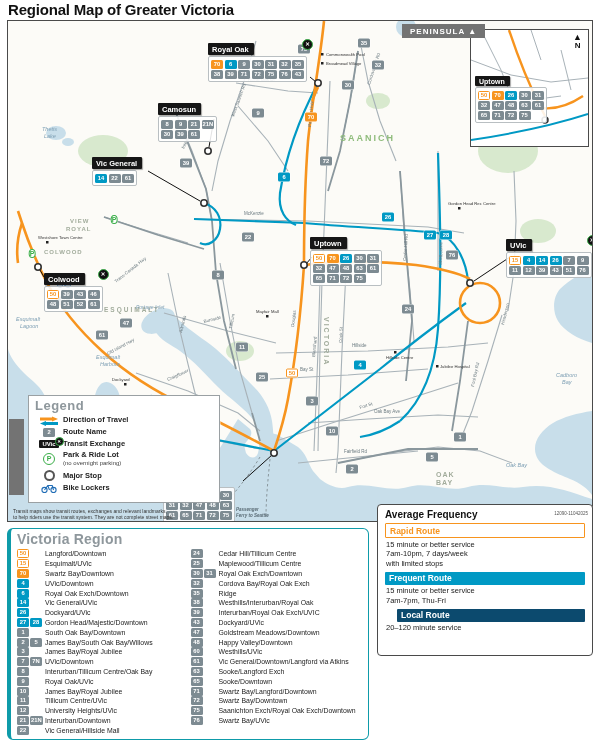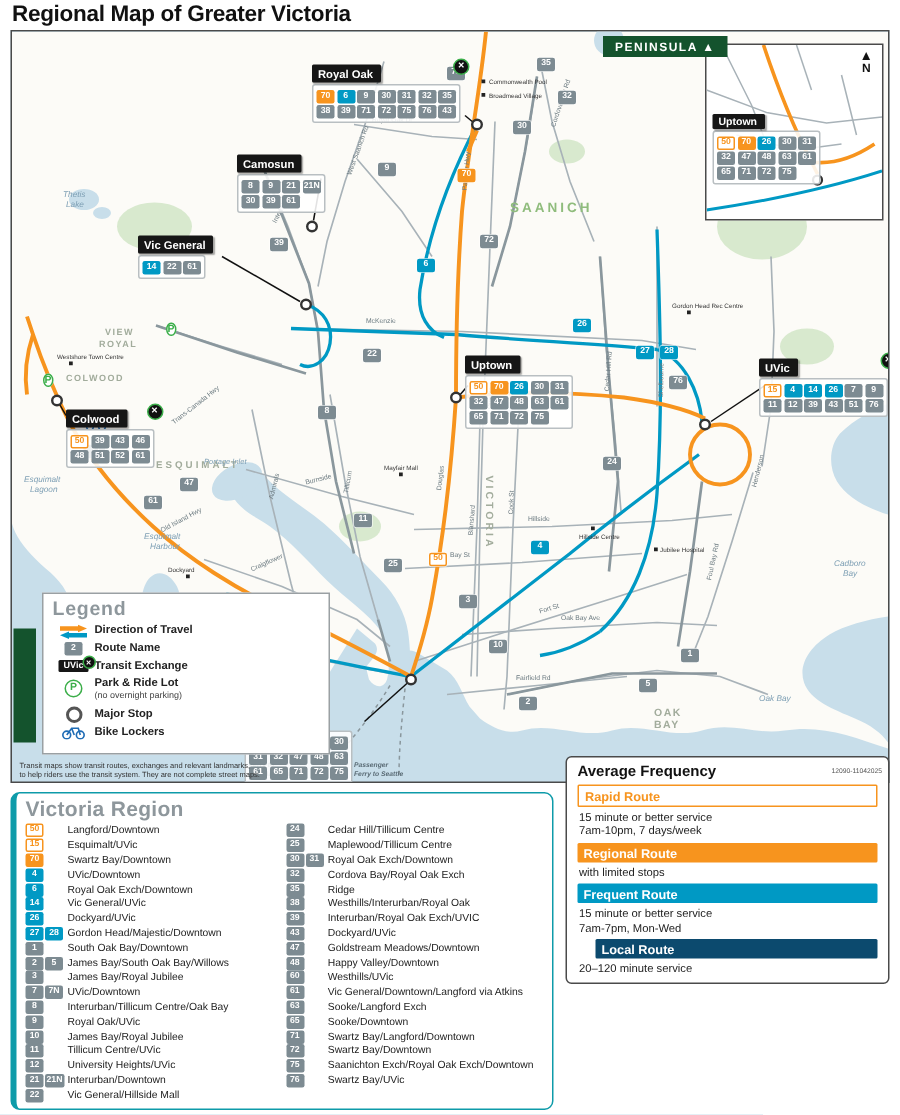--- a/index.html
+++ b/index.html
@@ -29,7 +29,7 @@
   .xbadges{background:rgba(255,255,255,.88);border:0.5px solid #b9bfc2;padding:1.5px 2px;border-radius:2px;margin-top:1px;width:max-content;}
   .b-row{display:flex;gap:1.5px;margin:1px 0;}
 
-  .sign{position:absolute;background:#14532d;color:#fff;font-weight:bold;z-index:9;text-align:center;}
+  .sign{position:absolute;background:#737373;color:#fff;font-weight:bold;z-index:9;text-align:center;}
   .sign-peninsula{left:394px;top:3px;font-size:8px;padding:2.5px 8px;letter-spacing:1px;}
   .sign-westshore{left:1px;top:398px;width:15px;height:76px;}
 

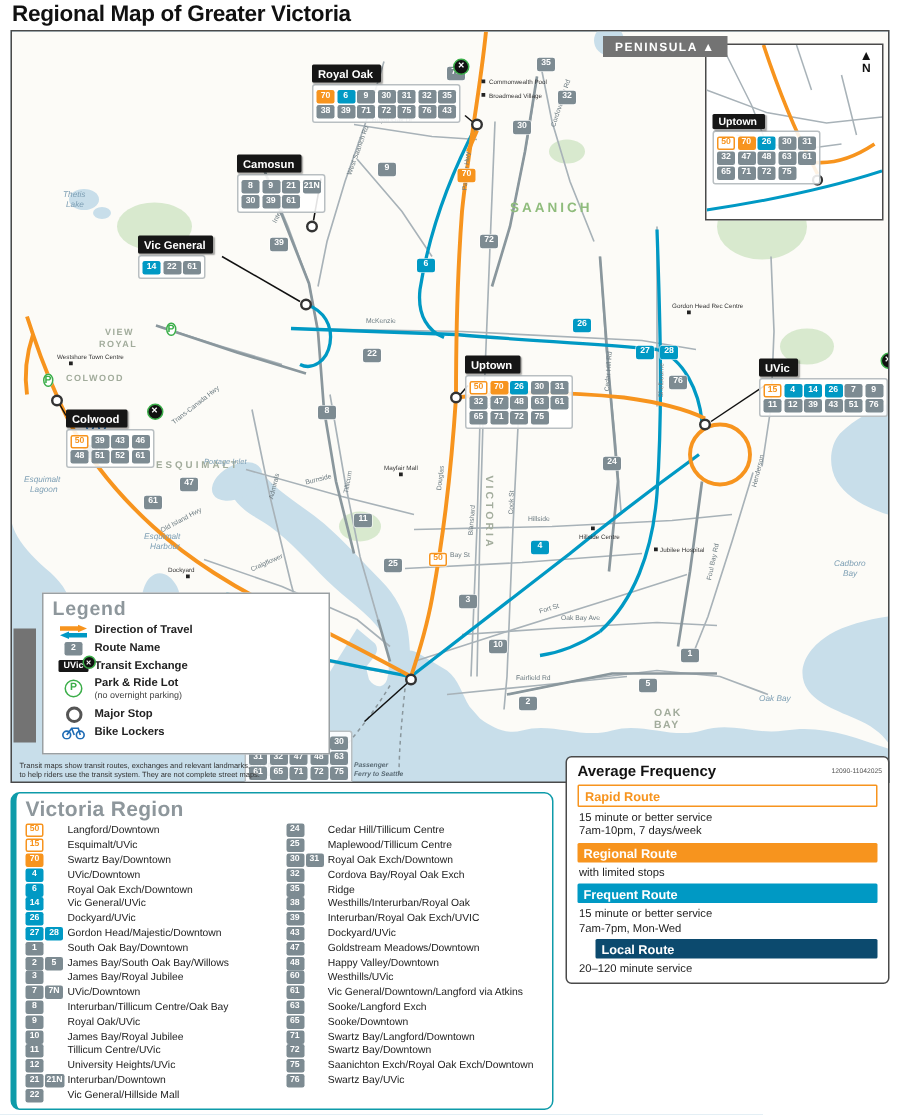--- a/index.html
+++ b/index.html
@@ -824,7 +824,6 @@
         <div class="fq-line">7am-10pm, 7 days/week</div>
       </div>
       <div>
-        <div class="fq-name fq-regional">Regional Route</div>
         <div class="fq-line">with limited stops</div>
       </div>
       <div>

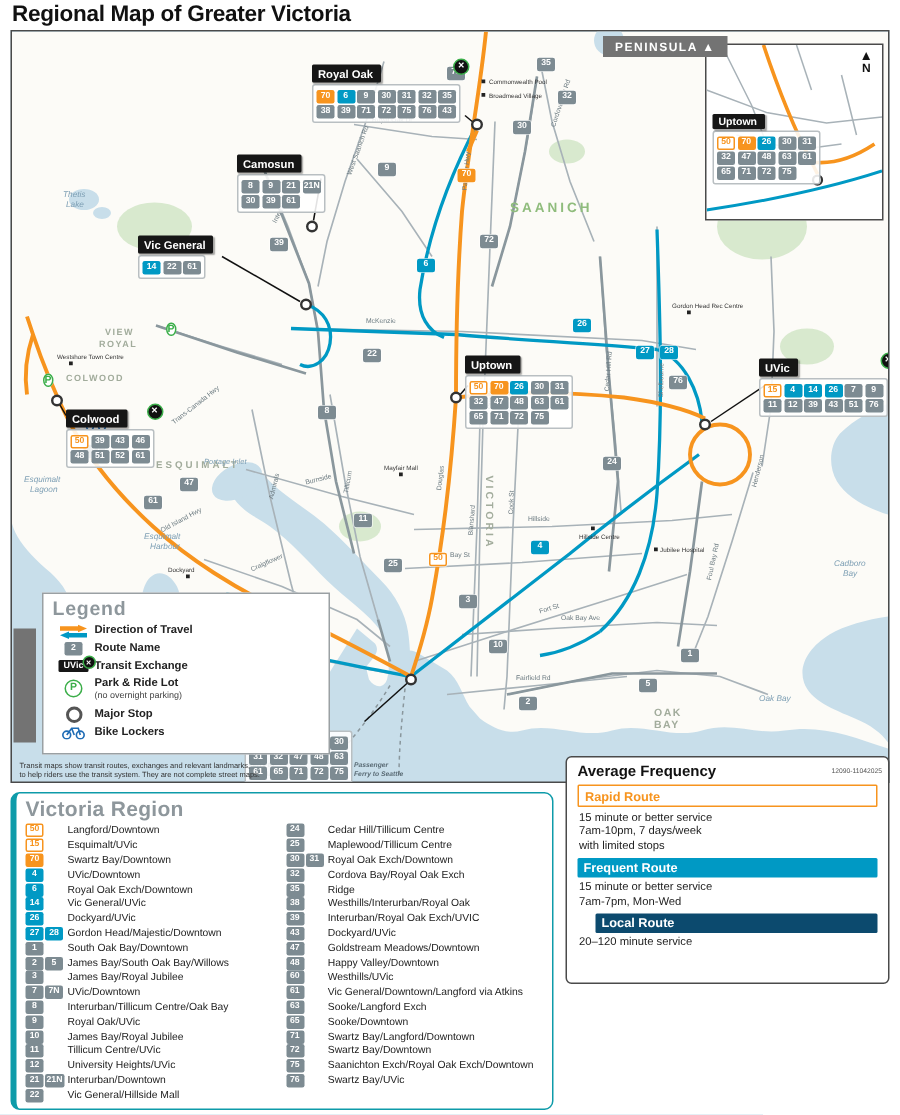--- a/index.html
+++ b/index.html
@@ -829,7 +829,7 @@
       <div>
         <div class="fq-name fq-frequent">Frequent Route</div>
         <div class="fq-line">15 minute or better service</div>
-        <div class="fq-line">7am-7pm, Mon-Wed</div>
+        <div class="fq-line">7am-7pm, Thu-Fri</div>
       </div>
       <div>
         <div class="fq-name fq-local">Local Route</div>

